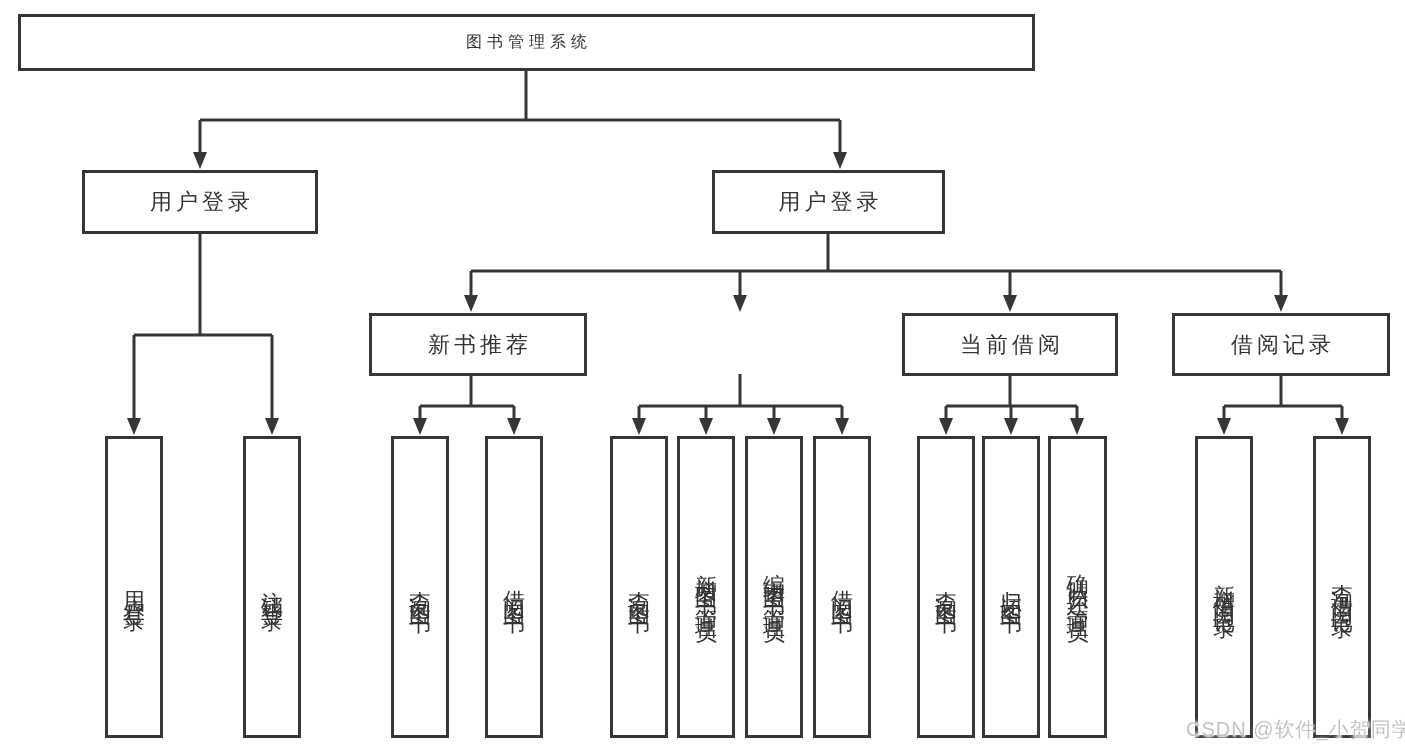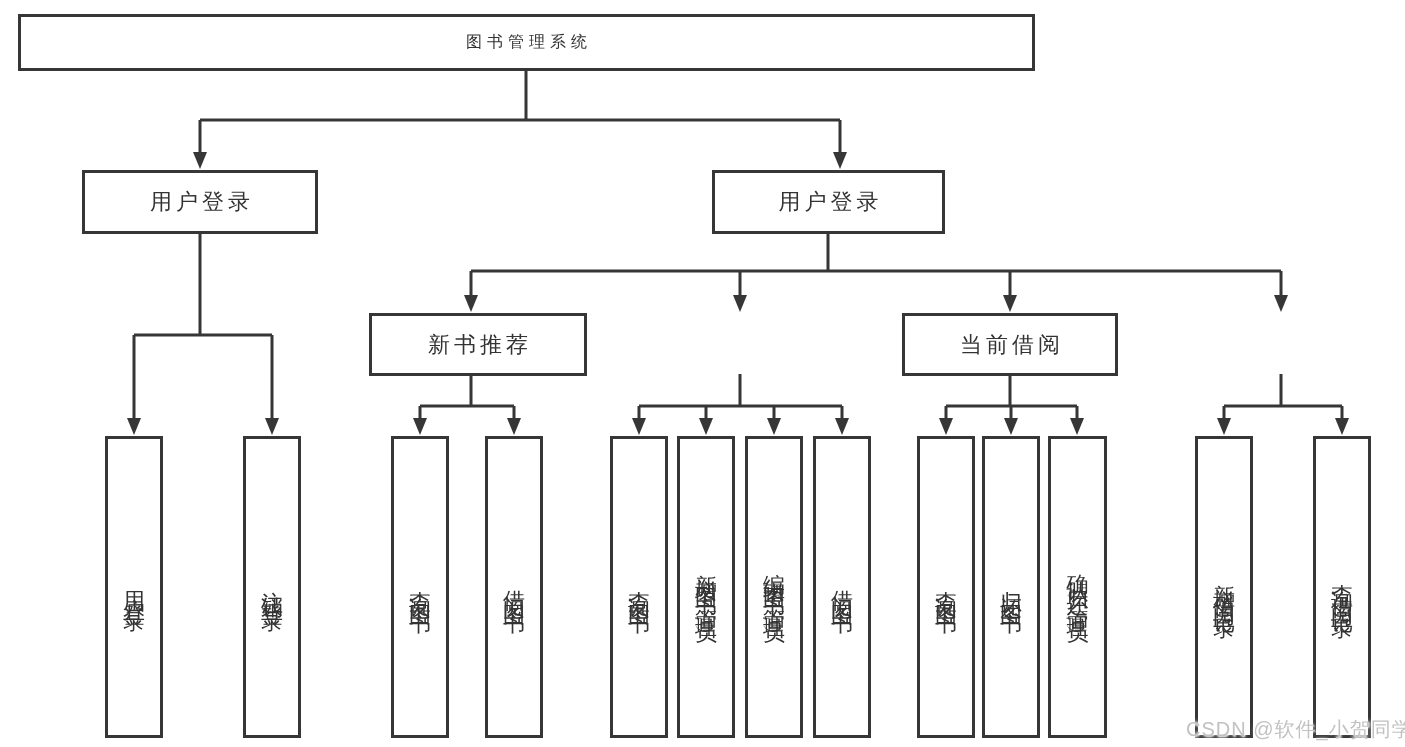--- a/index.html
+++ b/index.html
@@ -116,6 +116,9 @@
   <div class="node" style="left:902px; top:313px; width:216px; height:63px;">
     <span class="h-label">当前借阅</span>
   </div>
+  <div class="node" style="left:1172px; top:313px; width:218px; height:63px;">
+    <span class="h-label">借阅记录</span>
+  </div>
 
   <div class="node v-node" style="left:105px; top:436px; width:58px; height:302px;">
     <span class="v-label">用户登录</span>

